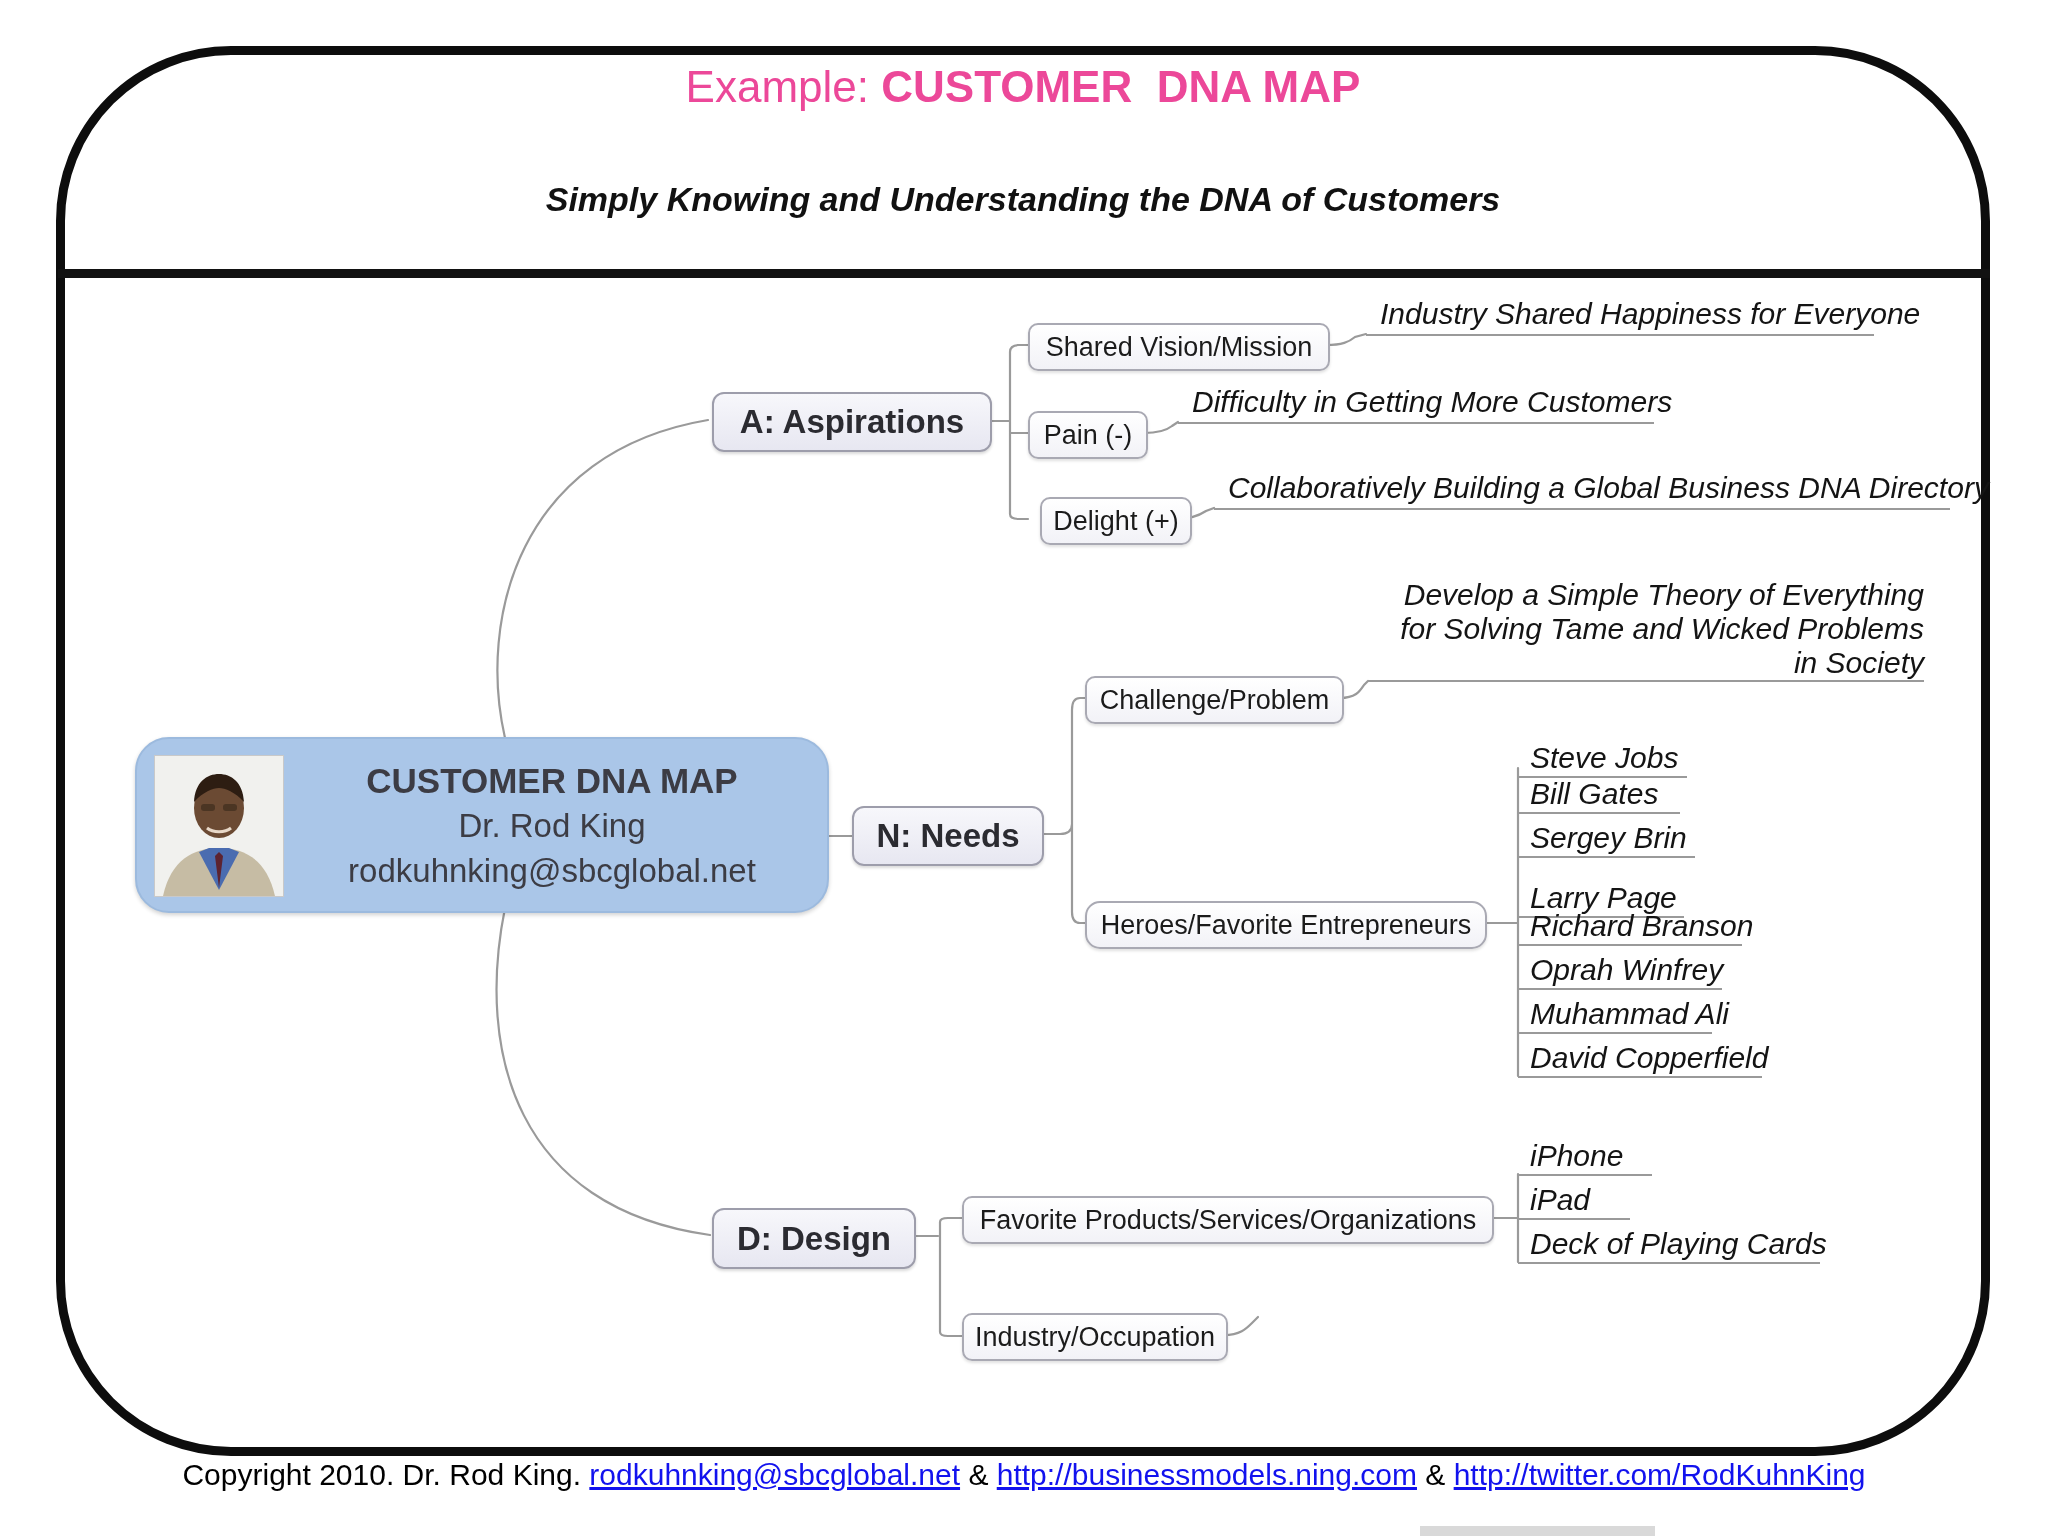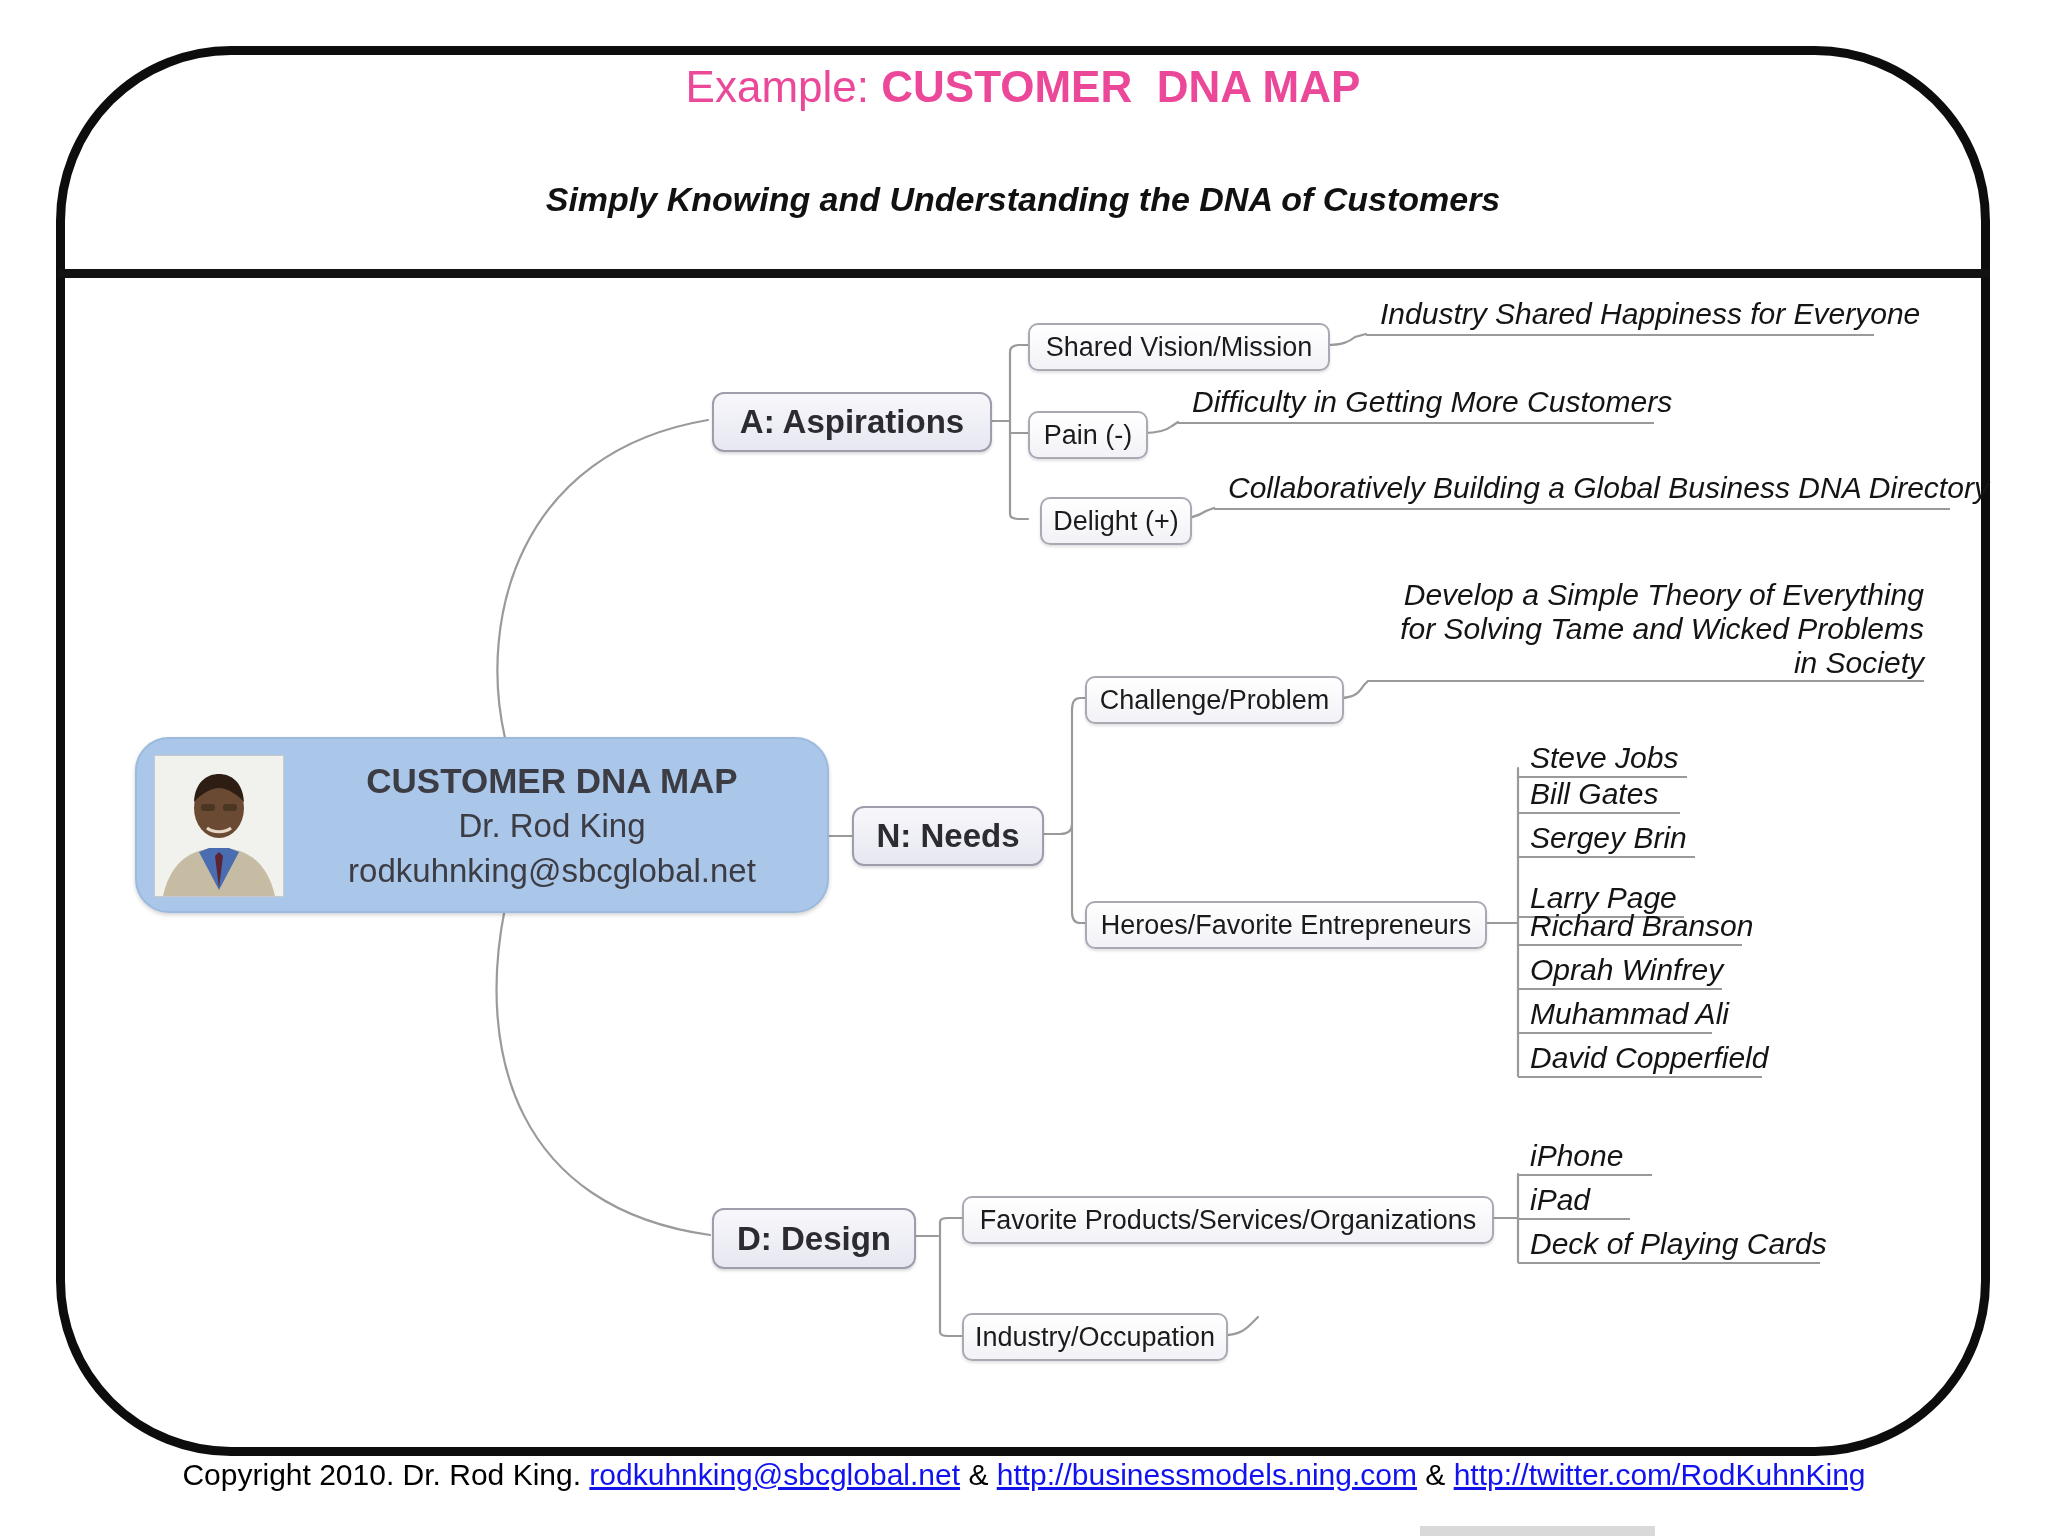--- a/index.html
+++ b/index.html
@@ -119,7 +119,7 @@
   <div class="sub-box" style="left:1040px;top:497px;width:148px;height:44px;">Delight (+)</div>
 
   <div class="sub-box" style="left:1085px;top:676px;width:255px;height:44px;">Challenge/Problem</div>
-  <div class="sub-box" style="left:1085px;top:901px;width:398px;height:44px;">Heroes/Favorite Entrepreneurs</div>
+  <div class="sub-box" style="left:1085px;top:901px;width:398px;height:44px;border-radius:15px;">Heroes/Favorite Entrepreneurs</div>
 
   <div class="sub-box" style="left:962px;top:1196px;width:528px;height:44px;">Favorite Products/Services/Organizations</div>
   <div class="sub-box" style="left:962px;top:1313px;width:262px;height:44px;">Industry/Occupation</div>

